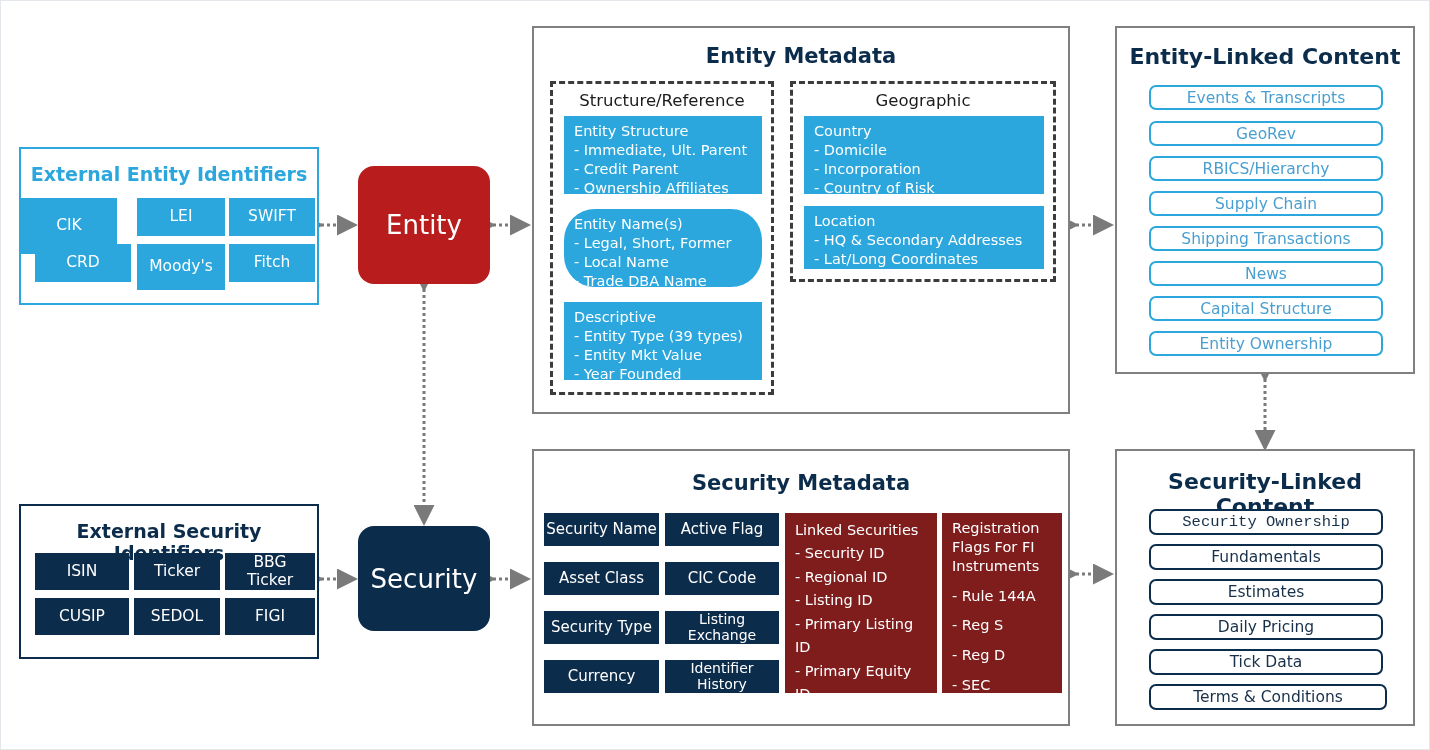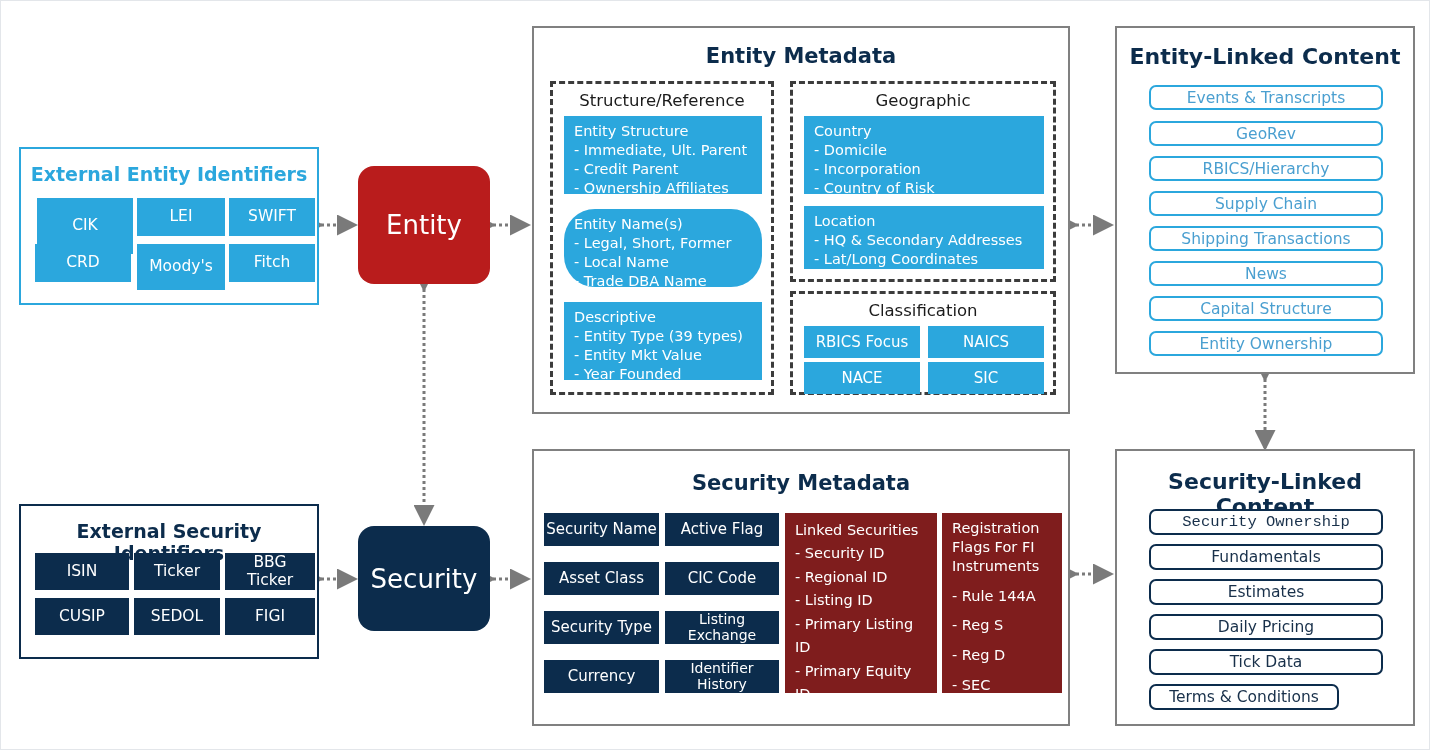--- a/index.html
+++ b/index.html
@@ -147,7 +147,7 @@
   <div class="abs idbox blue" style="left:18px; top:146px; width:300px; height:158px;">
     <div class="idbox-title blue abs" style="left:0; top:14px; width:100%;">External Entity Identifiers</div>
 
-    <div class="chip blue abs" style="left:16px; top:49px; width:96px; height:56px;">CIK</div>
+    <div class="chip blue abs" style="left:0; top:49px; width:96px; height:56px;">CIK</div>
     <div class="chip blue abs" style="left:116px; top:49px; width:88px; height:38px;">LEI</div>
     <div class="chip blue abs" style="left:208px; top:49px; width:86px; height:38px;">SWIFT</div>
 

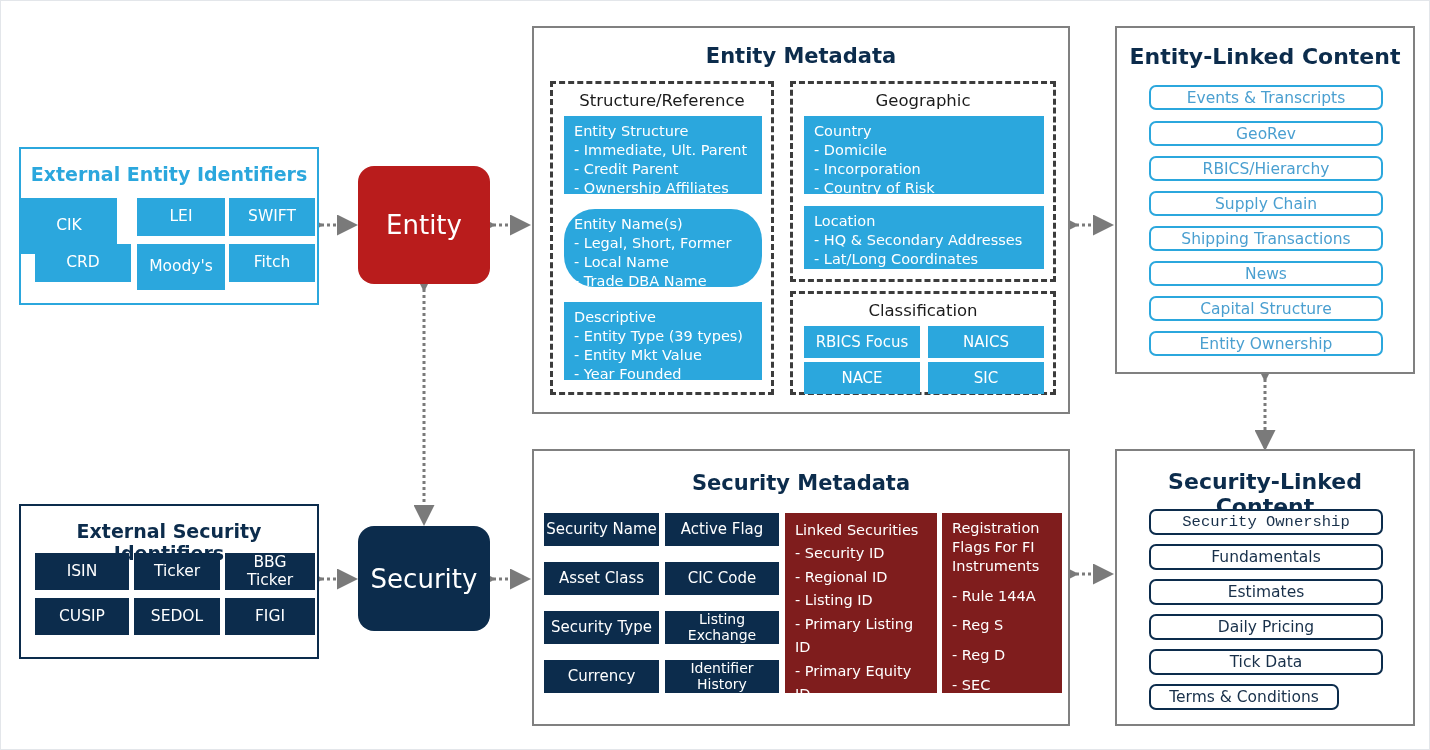--- a/index.html
+++ b/index.html
@@ -221,14 +221,6 @@
       </div>
     </div>
 
-    <div class="abs dashed" style="left:256px; top:263px; width:266px; height:104px;">
-      <div class="group-title abs" style="left:0; top:7px; width:100%;">Classification</div>
-
-      <div class="tile blue abs" style="left:11px; top:32px; width:116px; height:32px;">RBICS Focus</div>
-      <div class="tile blue abs" style="left:135px; top:32px; width:116px; height:32px;">NAICS</div>
-      <div class="tile blue abs" style="left:11px; top:68px; width:116px; height:32px;">NACE</div>
-      <div class="tile blue abs" style="left:135px; top:68px; width:116px; height:32px;">SIC</div>
-    </div>
   </div>
 
   <div class="abs panel" style="left:531px; top:448px; width:538px; height:277px;">

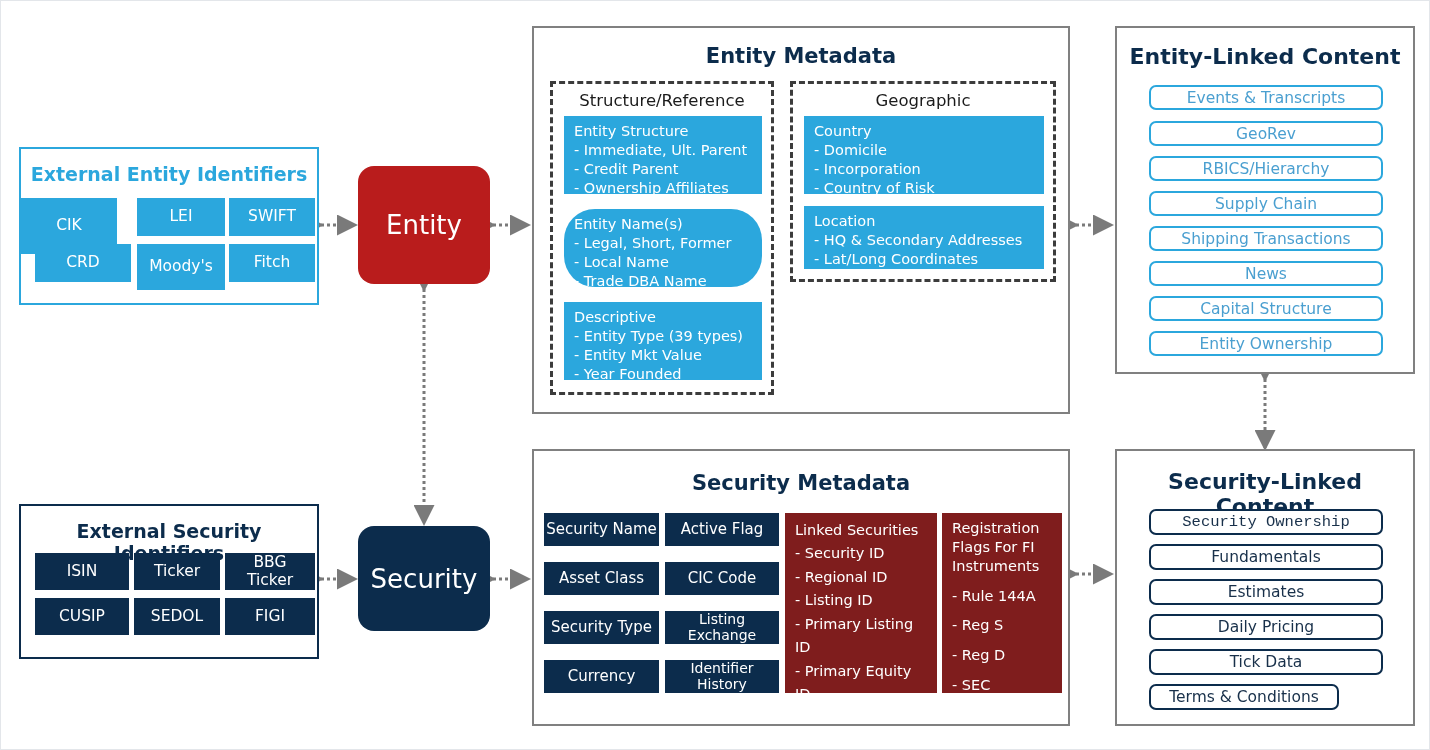--- a/index.html
+++ b/index.html
@@ -277,7 +277,7 @@
     <div class="pill navy abs" style="left:32px; top:128px; width:234px; height:26px;">Estimates</div>
     <div class="pill navy abs" style="left:32px; top:163px; width:234px; height:26px;">Daily Pricing</div>
     <div class="pill navy abs" style="left:32px; top:198px; width:234px; height:26px;">Tick Data</div>
-    <div class="pill navy abs" style="left:32px; top:233px; width:190px; height:26px;">Terms &amp; Conditions</div>
+    <div class="pill navy abs" style="left:32px; top:233px; width:238px; height:26px;">Terms &amp; Conditions</div>
   </div>
 
 </div>

